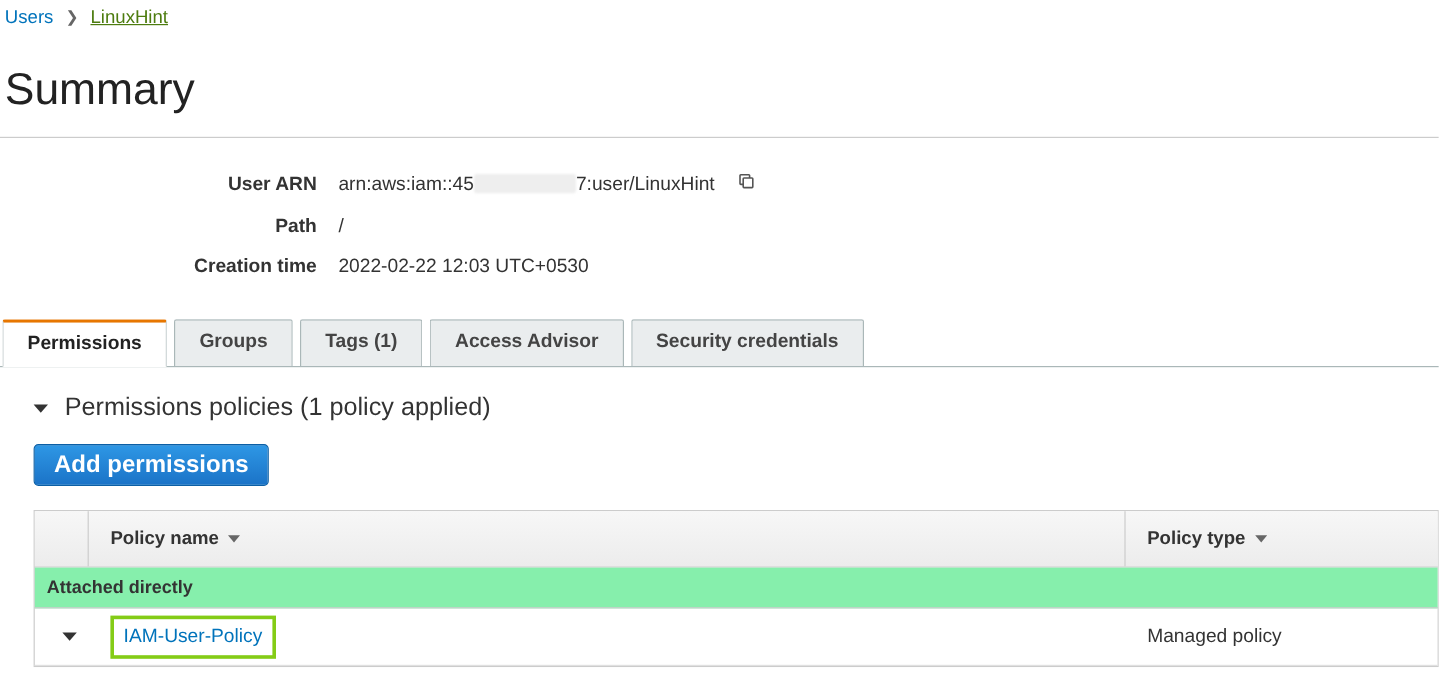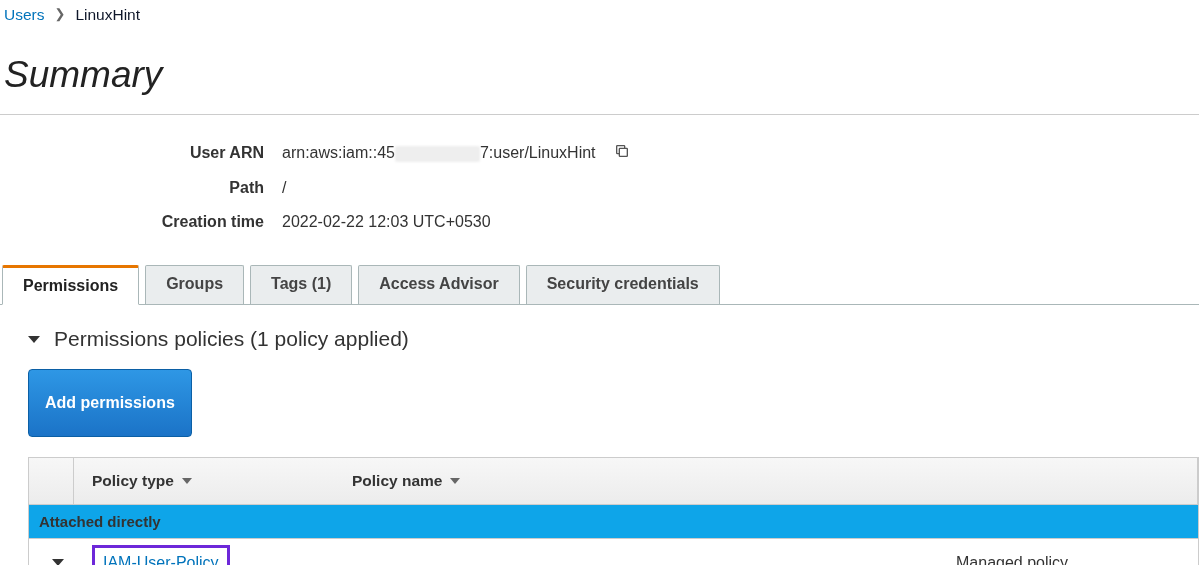--- a/index.html
+++ b/index.html
@@ -26,7 +26,8 @@
       font-size: 13px;
     }
     .breadcrumb .current {
-      color: #0f172a;
+      color: #4d7c0f;
+      text-decoration: underline;
     }
     h1.page-title {
       font-size: 37px;

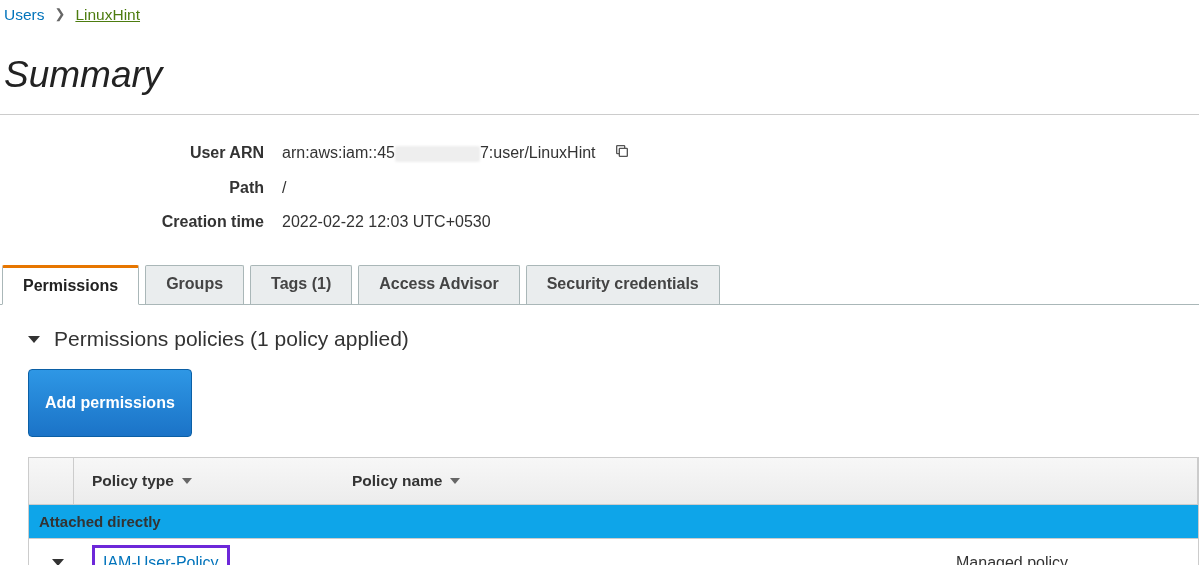--- a/index.html
+++ b/index.html
@@ -35,7 +35,6 @@
       color: #222;
       padding: 24px 4px 18px 4px;
       border-bottom: 1px solid #ccc;
-      font-style: italic;
     }
     .details {
       padding: 20px 0 10px 0;

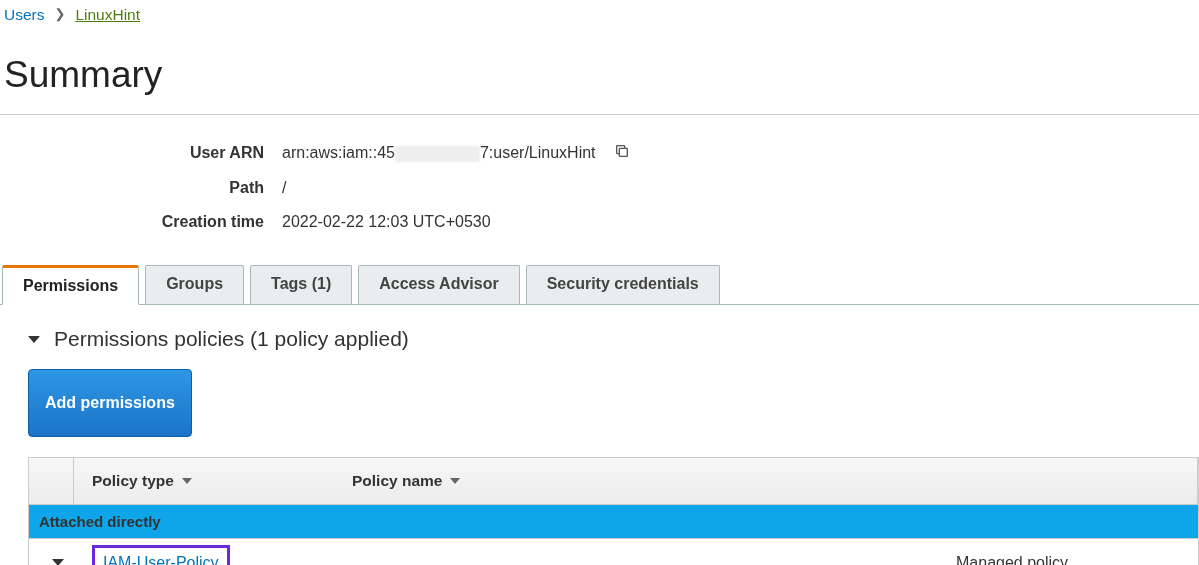--- a/index.html
+++ b/index.html
@@ -119,9 +119,9 @@
       background: linear-gradient(to bottom, #2e97e5, #1b73c7);
       border: 1px solid #0b5fa5;
       color: #fff;
-      font-size: 16px;
-      font-weight: 700;
-      padding: 24px 16px;
+      font-size: 20px;
+      font-weight: 700;
+      padding: 5px 16px;
       border-radius: 4px;
       cursor: pointer;
     }

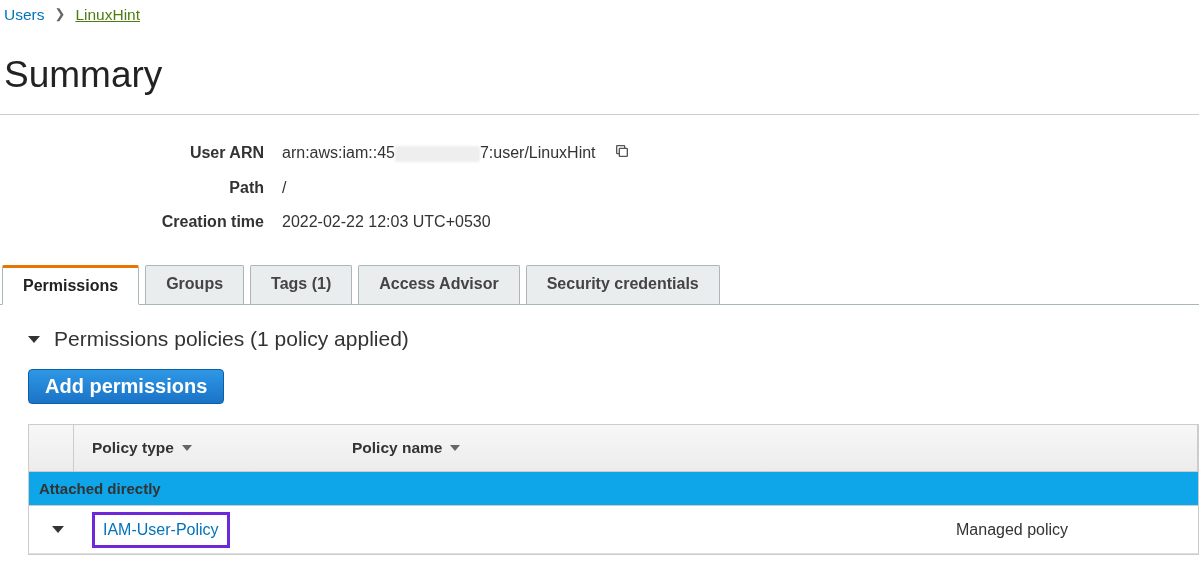--- a/index.html
+++ b/index.html
@@ -250,12 +250,12 @@
   <div class="policy-table">
     <div class="thead">
       <div class="th th-expand"></div>
+      <div class="th th-name">
+        <span>Policy name</span>
+        <span class="sort-caret"></span>
+      </div>
       <div class="th th-type">
         <span>Policy type</span>
-        <span class="sort-caret"></span>
-      </div>
-      <div class="th th-name">
-        <span>Policy name</span>
         <span class="sort-caret"></span>
       </div>
     </div>

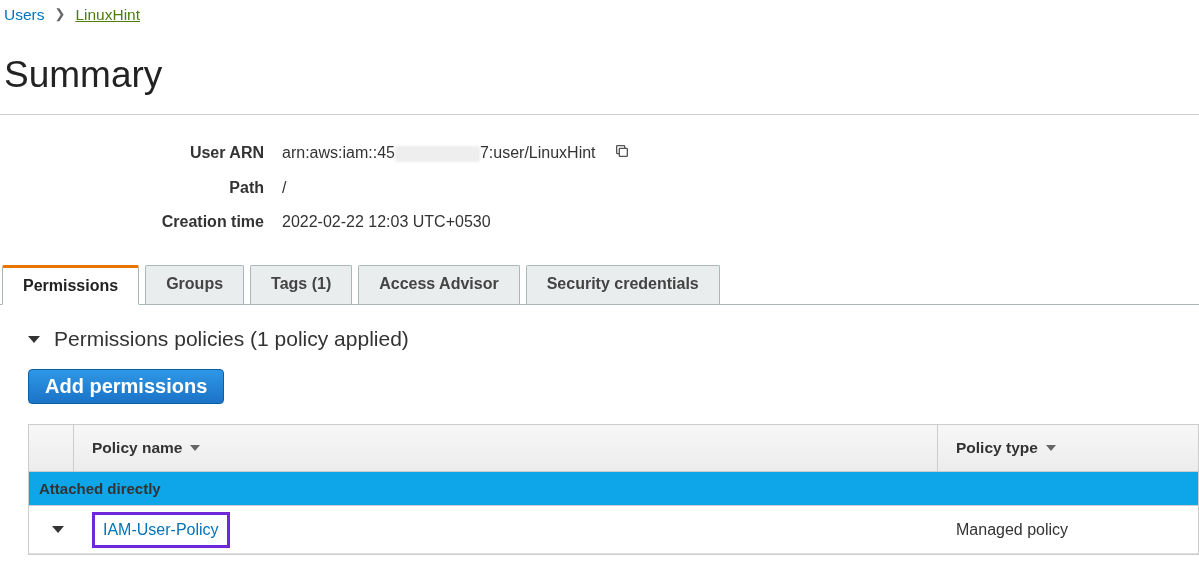--- a/index.html
+++ b/index.html
@@ -153,7 +153,7 @@
       border-top: 6px solid #666;
     }
     .group-row {
-      background: #0ea5e9;
+      background: #86efac;
       border-bottom: 1px solid #ccc;
       padding: 8px 10px;
       font-weight: 700;

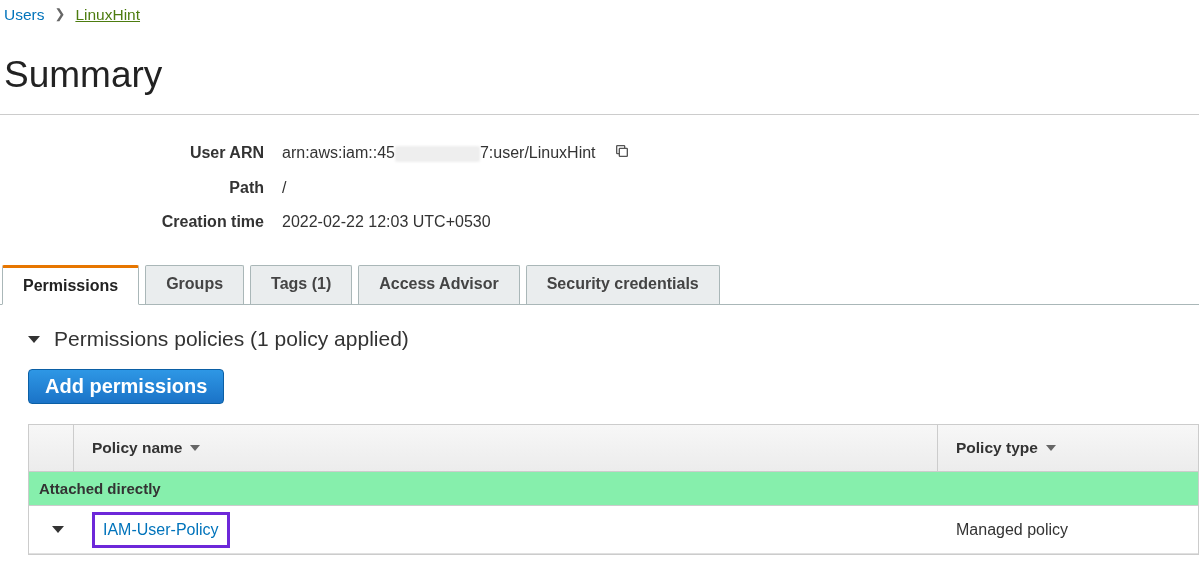--- a/index.html
+++ b/index.html
@@ -189,7 +189,7 @@
       font-size: 16px;
     }
     .highlight-box {
-      border: 3px solid #6d28d9;
+      border: 3px solid #84cc16;
       display: inline-block;
       padding: 6px 8px;
       text-align: center;

